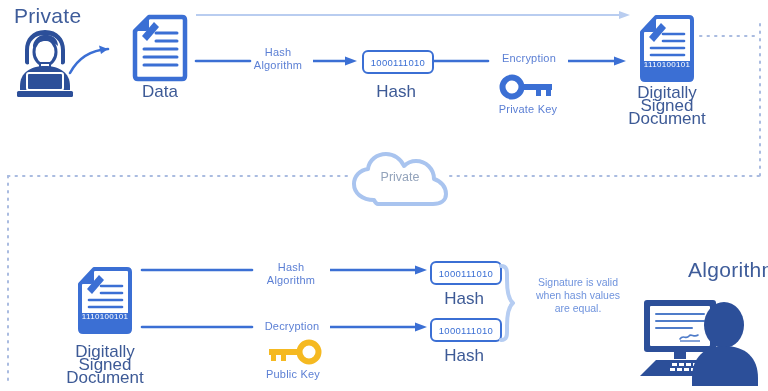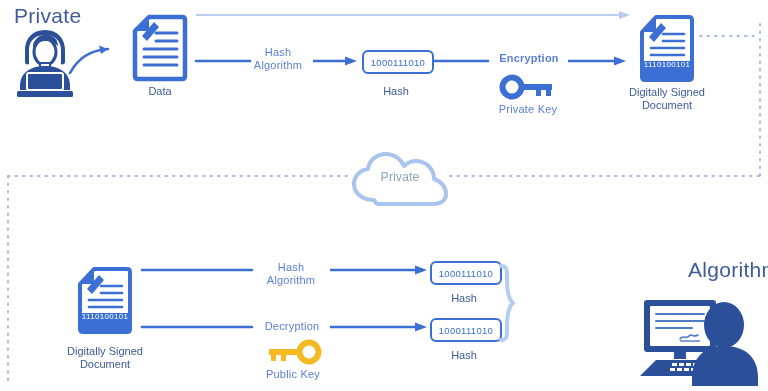--- a/index.html
+++ b/index.html
@@ -129,7 +129,7 @@
     <line x1="0" y1="6" x2="54" y2="6" stroke="#3b6fd4" stroke-width="2.6" stroke-linecap="round"></line>
   </svg>
 
-  <div class="abs lbl" style="left:492px;top:52px;width:74px;font-weight:bold;">Encryption</div>
+  <div class="abs lbl" style="left:492px;top:52px;width:74px;">Encryption</div>
 
   <svg class="abs" style="left:500px;top:76px;" width="56" height="22" viewBox="0 0 56 22">
     <circle cx="12" cy="11" r="9.5" fill="none" stroke="#3b6fd4" stroke-width="6"></circle>

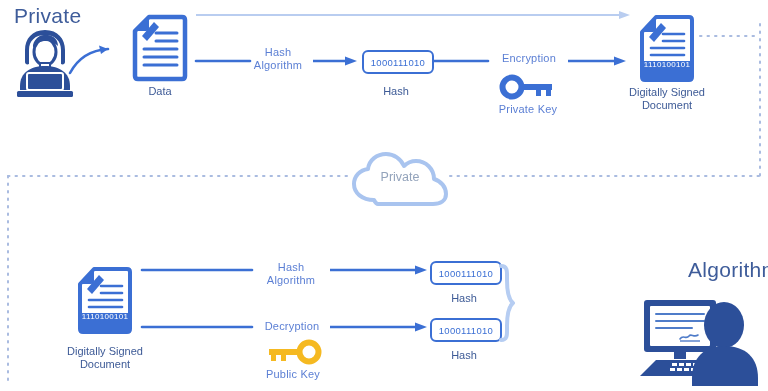--- a/index.html
+++ b/index.html
@@ -37,7 +37,7 @@
   }
   .caption{
     color:#3d5a96;
-    font-size:11px;
+    font-size:17px;
     text-align:center;
     line-height:13px;
     white-space:pre-line;

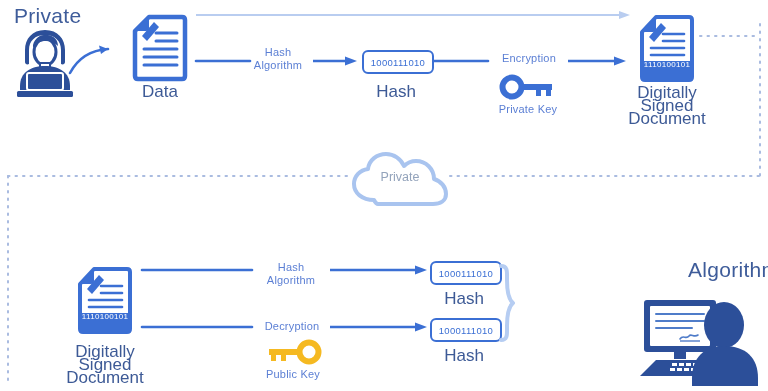--- a/index.html
+++ b/index.html
@@ -218,6 +218,9 @@
     <path d="M3 2 C10 2 9 8 9 16 C9 26 10 35 15 39 C10 43 9 52 9 62 C9 70 10 76 3 76" fill="none" stroke="#b6cdf2" stroke-width="4" stroke-linecap="round" stroke-linejoin="round"></path>
   </svg>
 
+  <div class="abs notetext" style="left:516px;top:276px;width:124px;">Signature is valid
+when hash values
+are equal.</div>
 
   <svg class="abs" style="left:636px;top:292px;" width="126" height="96" viewBox="0 0 126 96">
 

